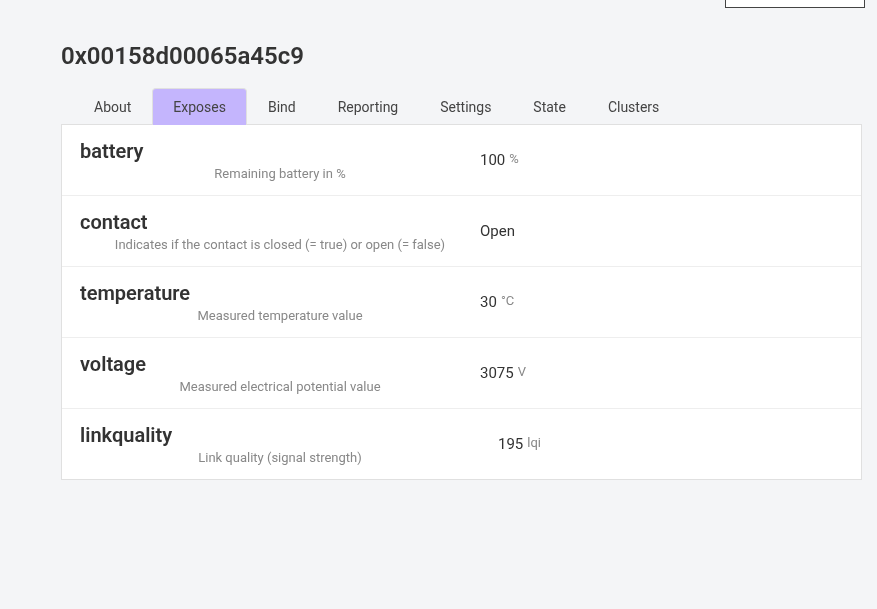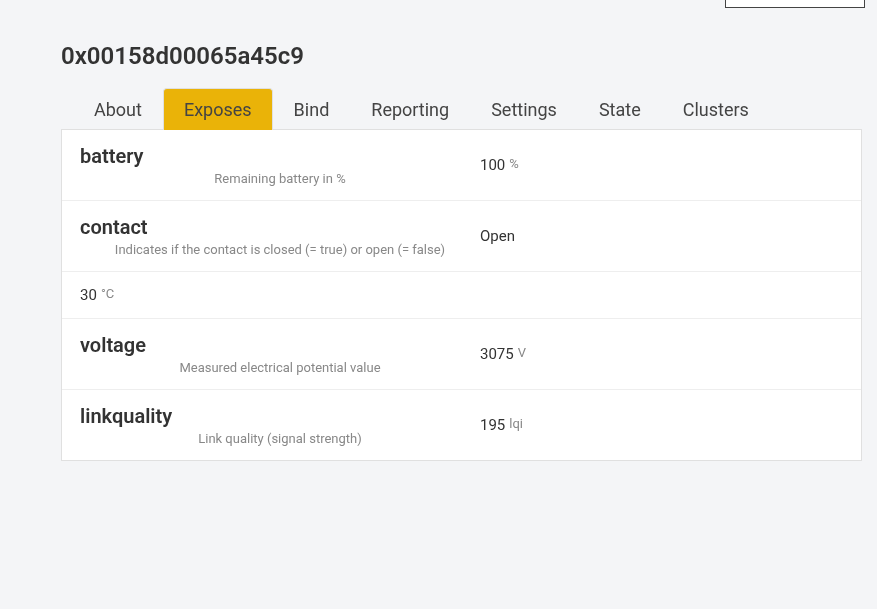--- a/index.html
+++ b/index.html
@@ -29,7 +29,7 @@
     }
     .tab {
       padding: 10px 20px;
-      font-size: 18px;
+      font-size: 14px;
       color: #444;
       cursor: pointer;
       border: 1px solid transparent;

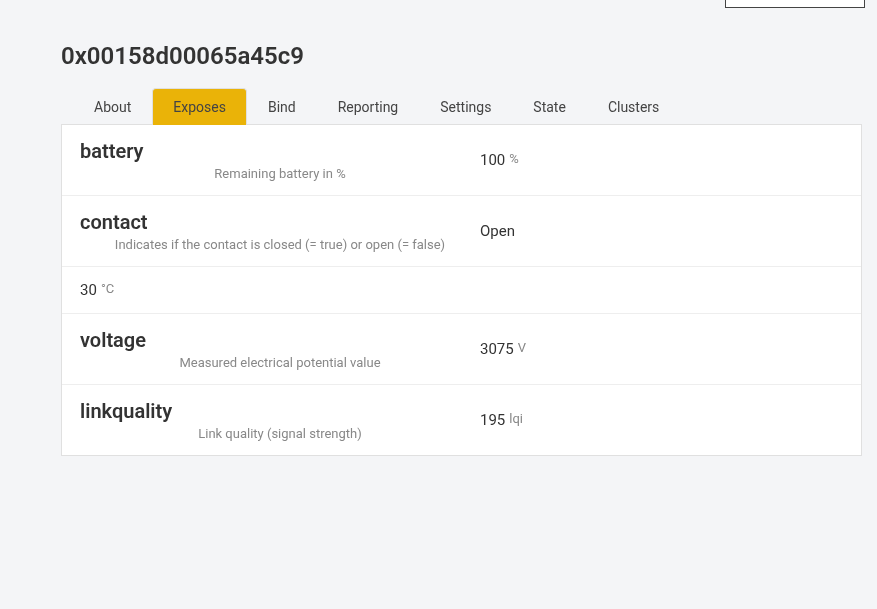--- a/index.html
+++ b/index.html
@@ -37,7 +37,7 @@
       background: transparent;
     }
     .tab.active {
-      background: #eab308;
+      background: #c4b5fd;
       border-color: #e0e0e0;
       border-radius: 4px 4px 0 0;
     }

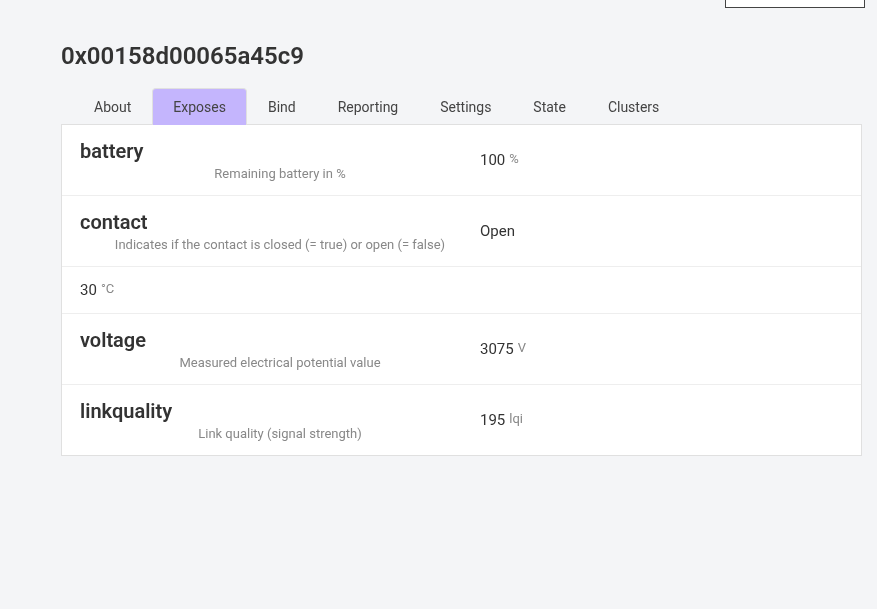--- a/index.html
+++ b/index.html
@@ -139,6 +139,10 @@
       </div>
 
       <div class="row">
+        <div class="row-left">
+          <div class="row-name">temperature</div>
+          <div class="row-desc">Measured temperature value</div>
+        </div>
         <div class="row-value">
           <span>30</span>
           <span class="row-unit">°C</span>

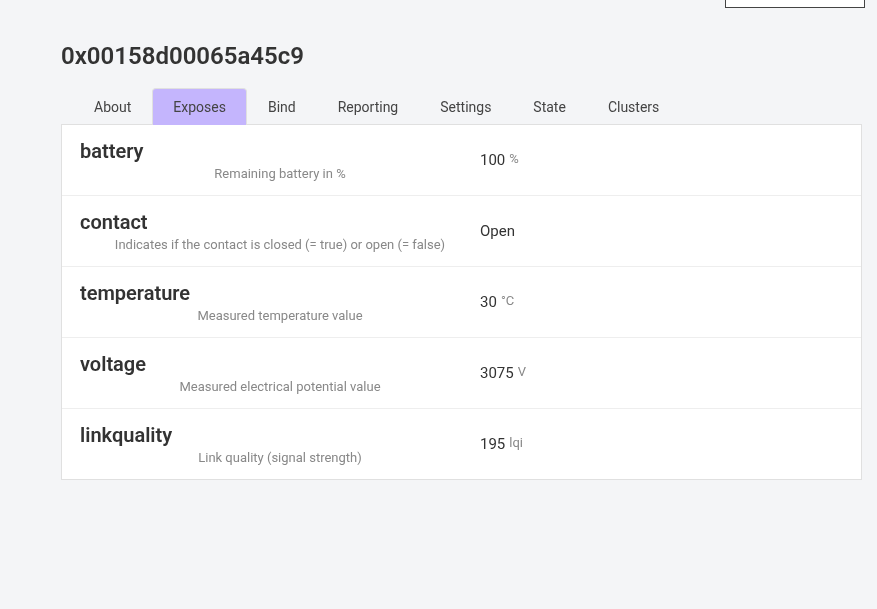--- a/index.html
+++ b/index.html
@@ -55,6 +55,7 @@
     }
     .row:last-child {
       border-bottom: none;
+      gap: 18px;
     }
     .row-left {
       flex: 0 0 400px;

